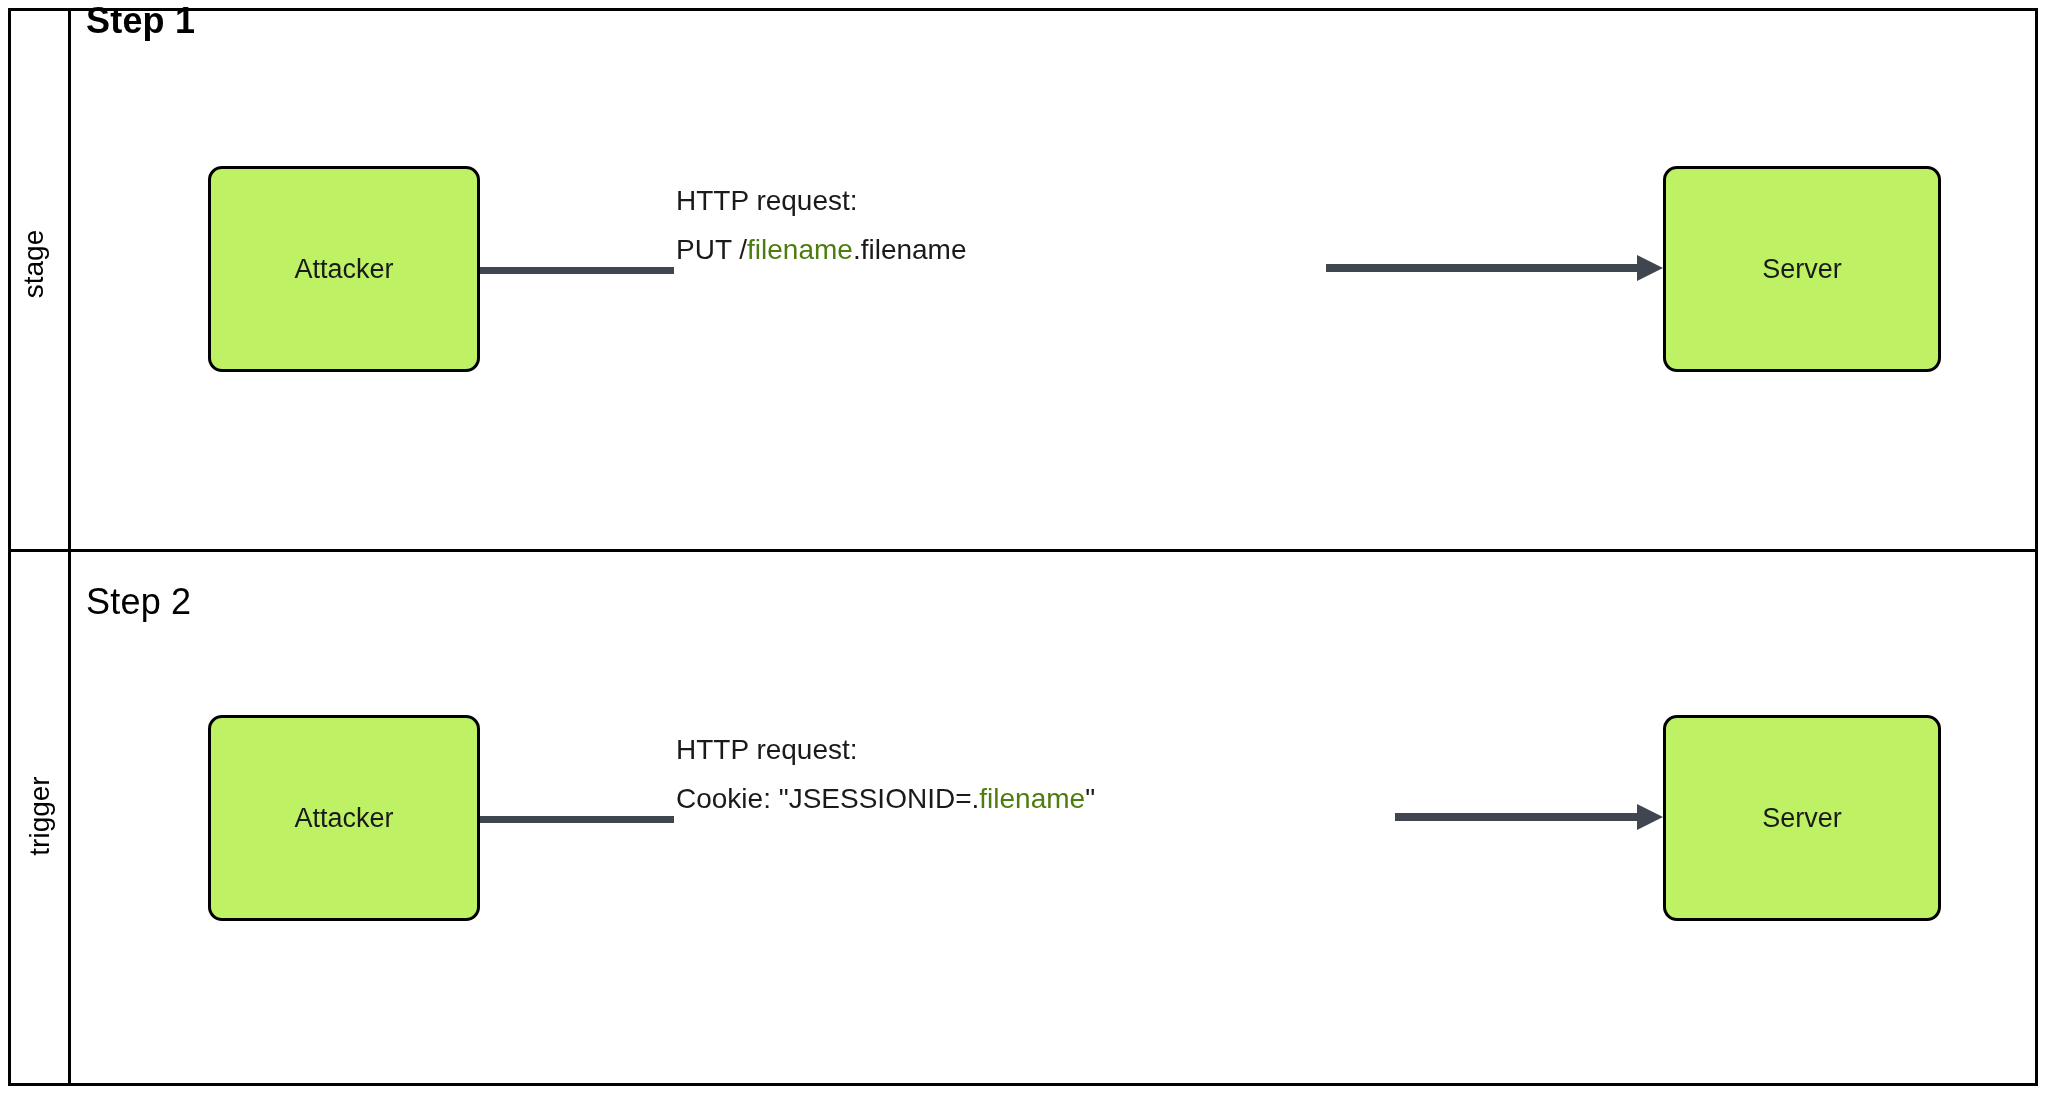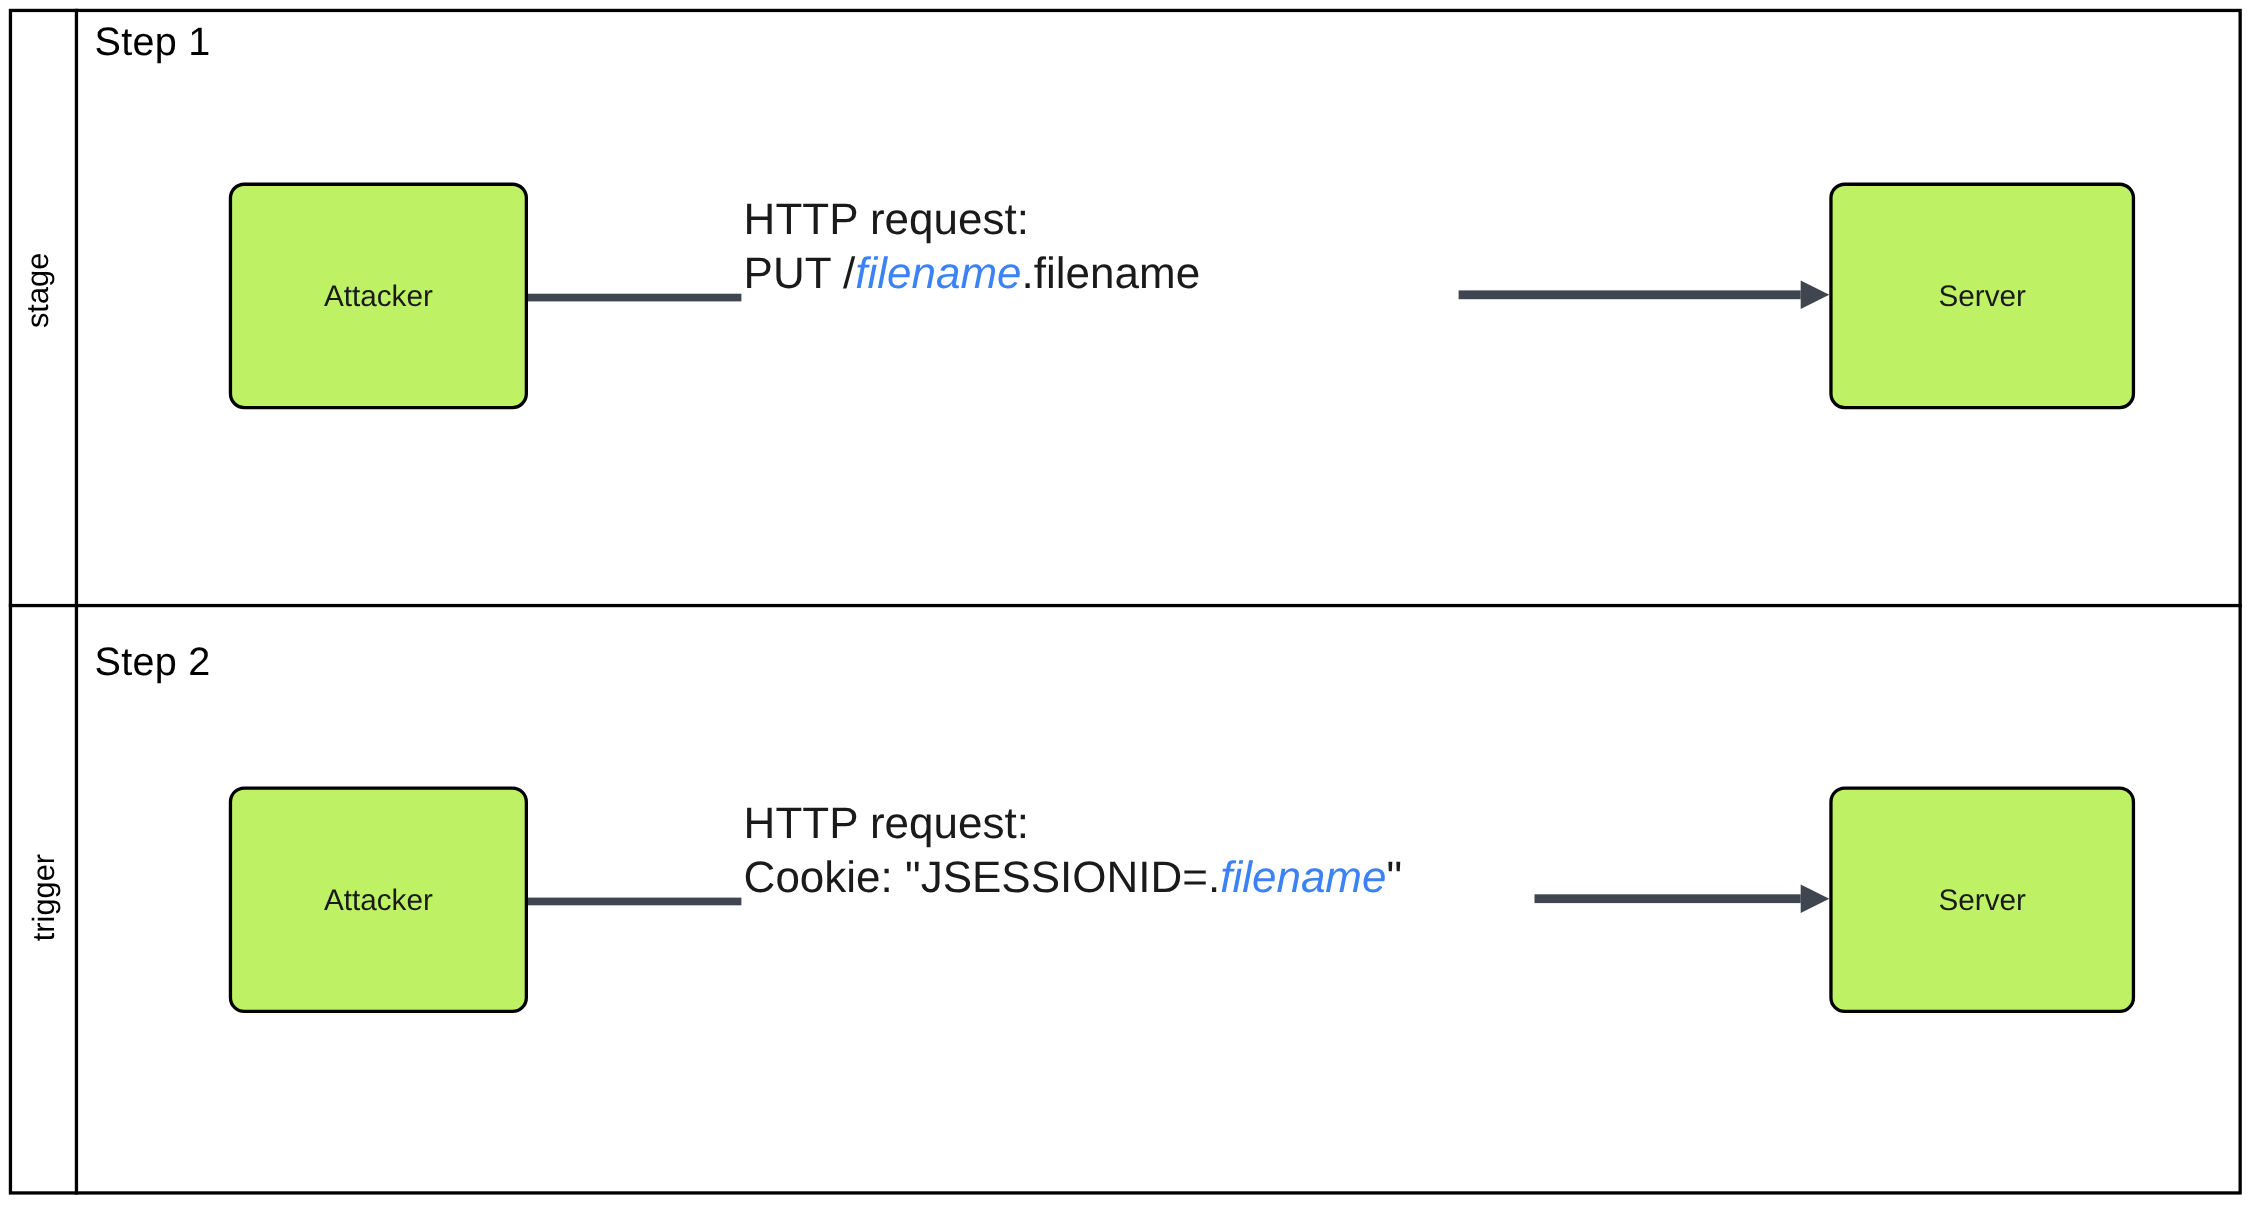--- a/index.html
+++ b/index.html
@@ -78,7 +78,7 @@
     letter-spacing: 0.2px;
     white-space: nowrap;
   }
-  .step-title.s1 { left: 86px; top: 17px; }
+  .step-title.s1 { left: 86px; top: 0; font-weight: bold; }
   .step-title.s2 { left: 86px; top: 557px; margin-top: 24px; }
 
   

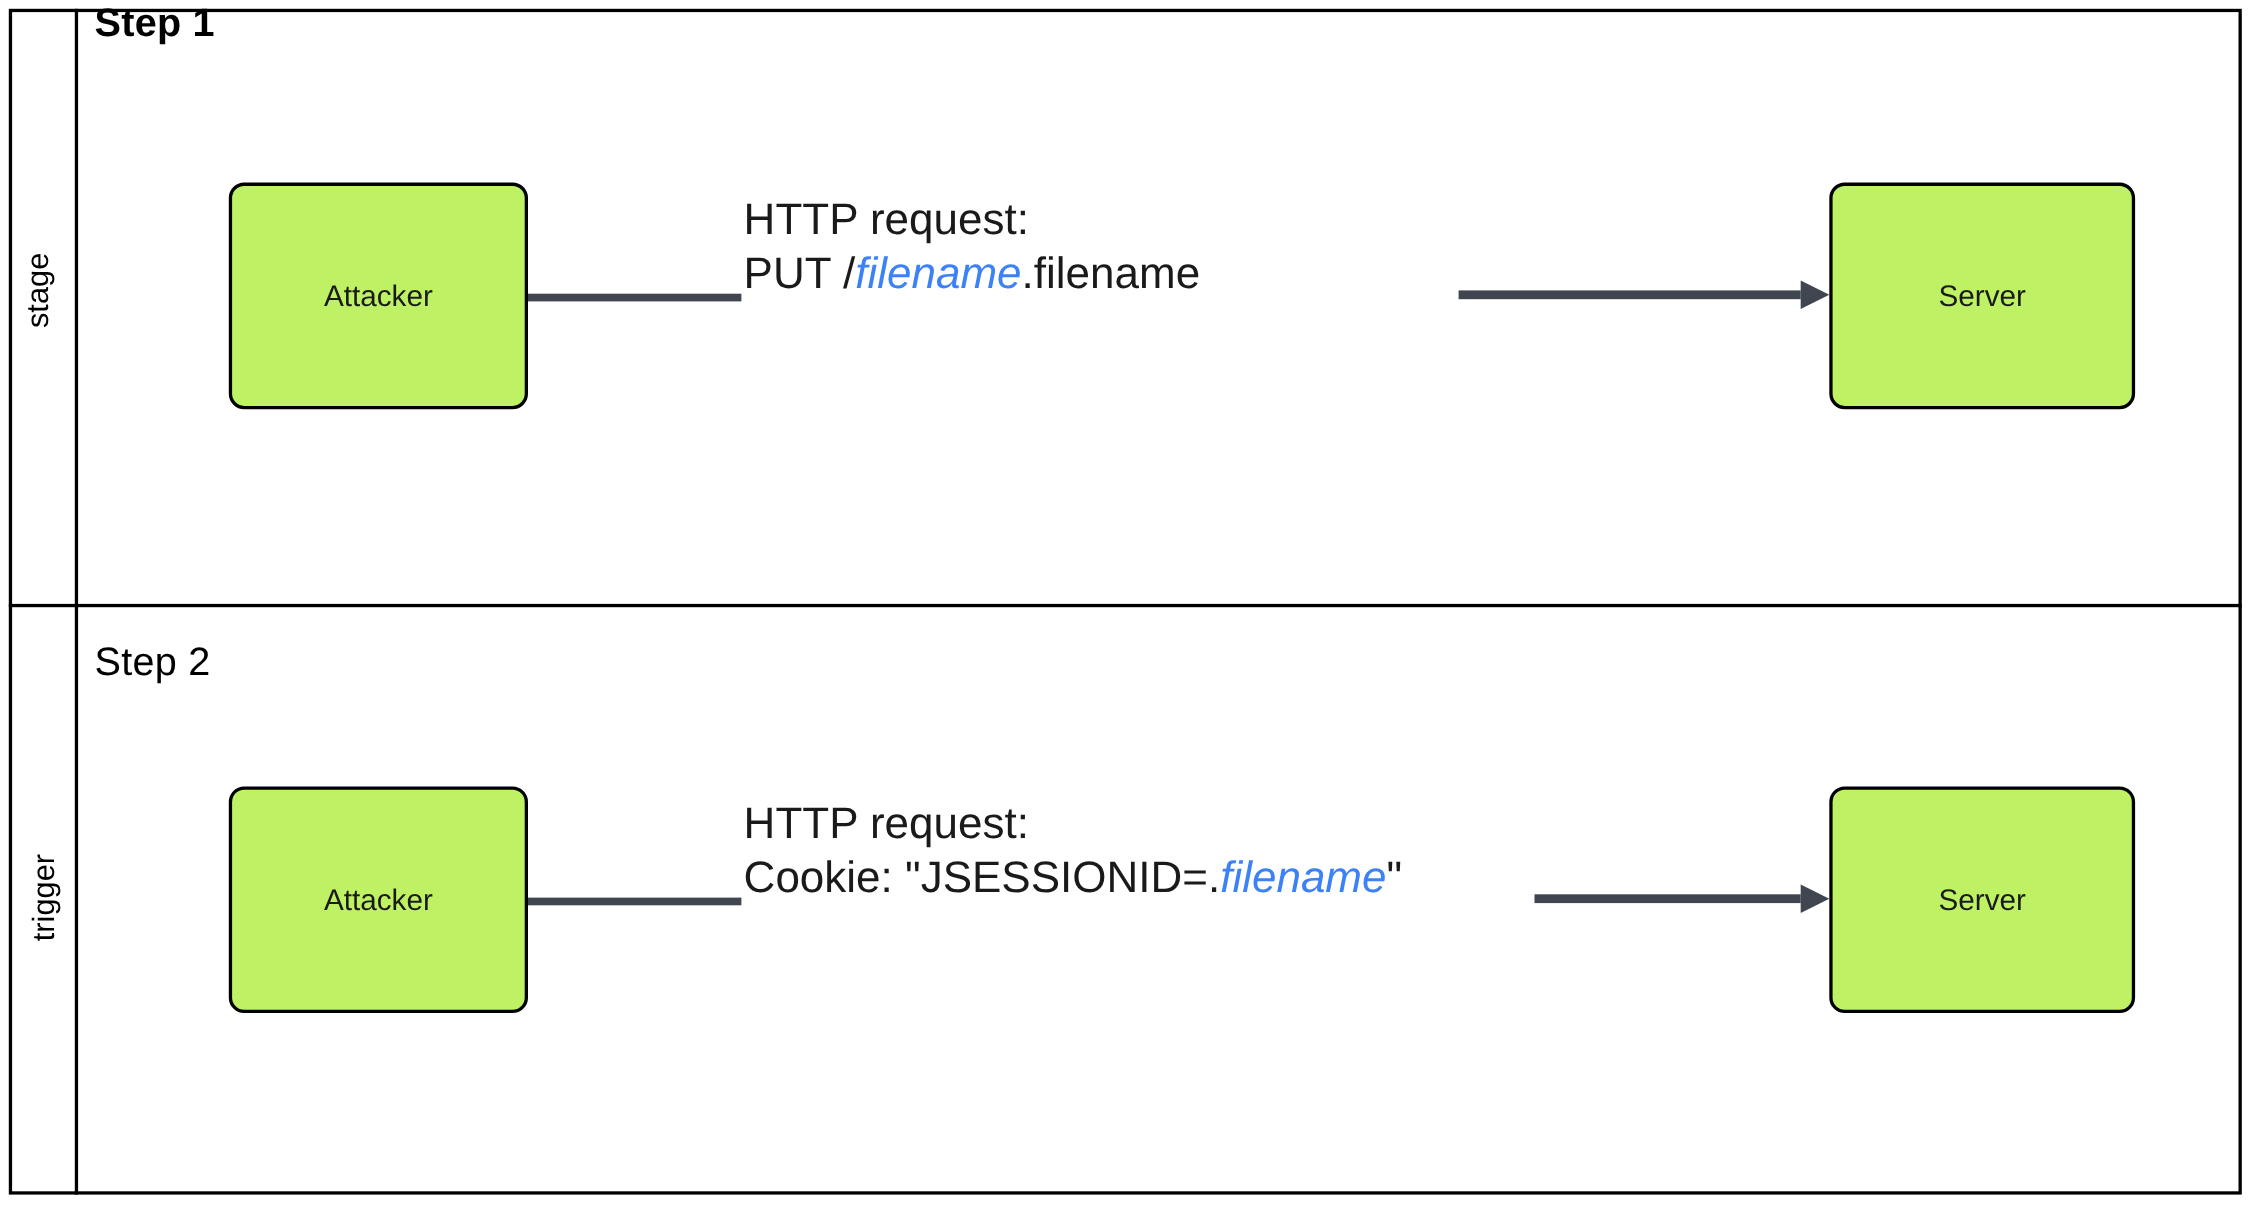--- a/index.html
+++ b/index.html
@@ -142,7 +142,7 @@
   
   .request-block {
     position: absolute;
-    font-size: 40px;
+    font-size: 28px;
     line-height: 49px;
     color: #1a1a1a;
     white-space: nowrap;

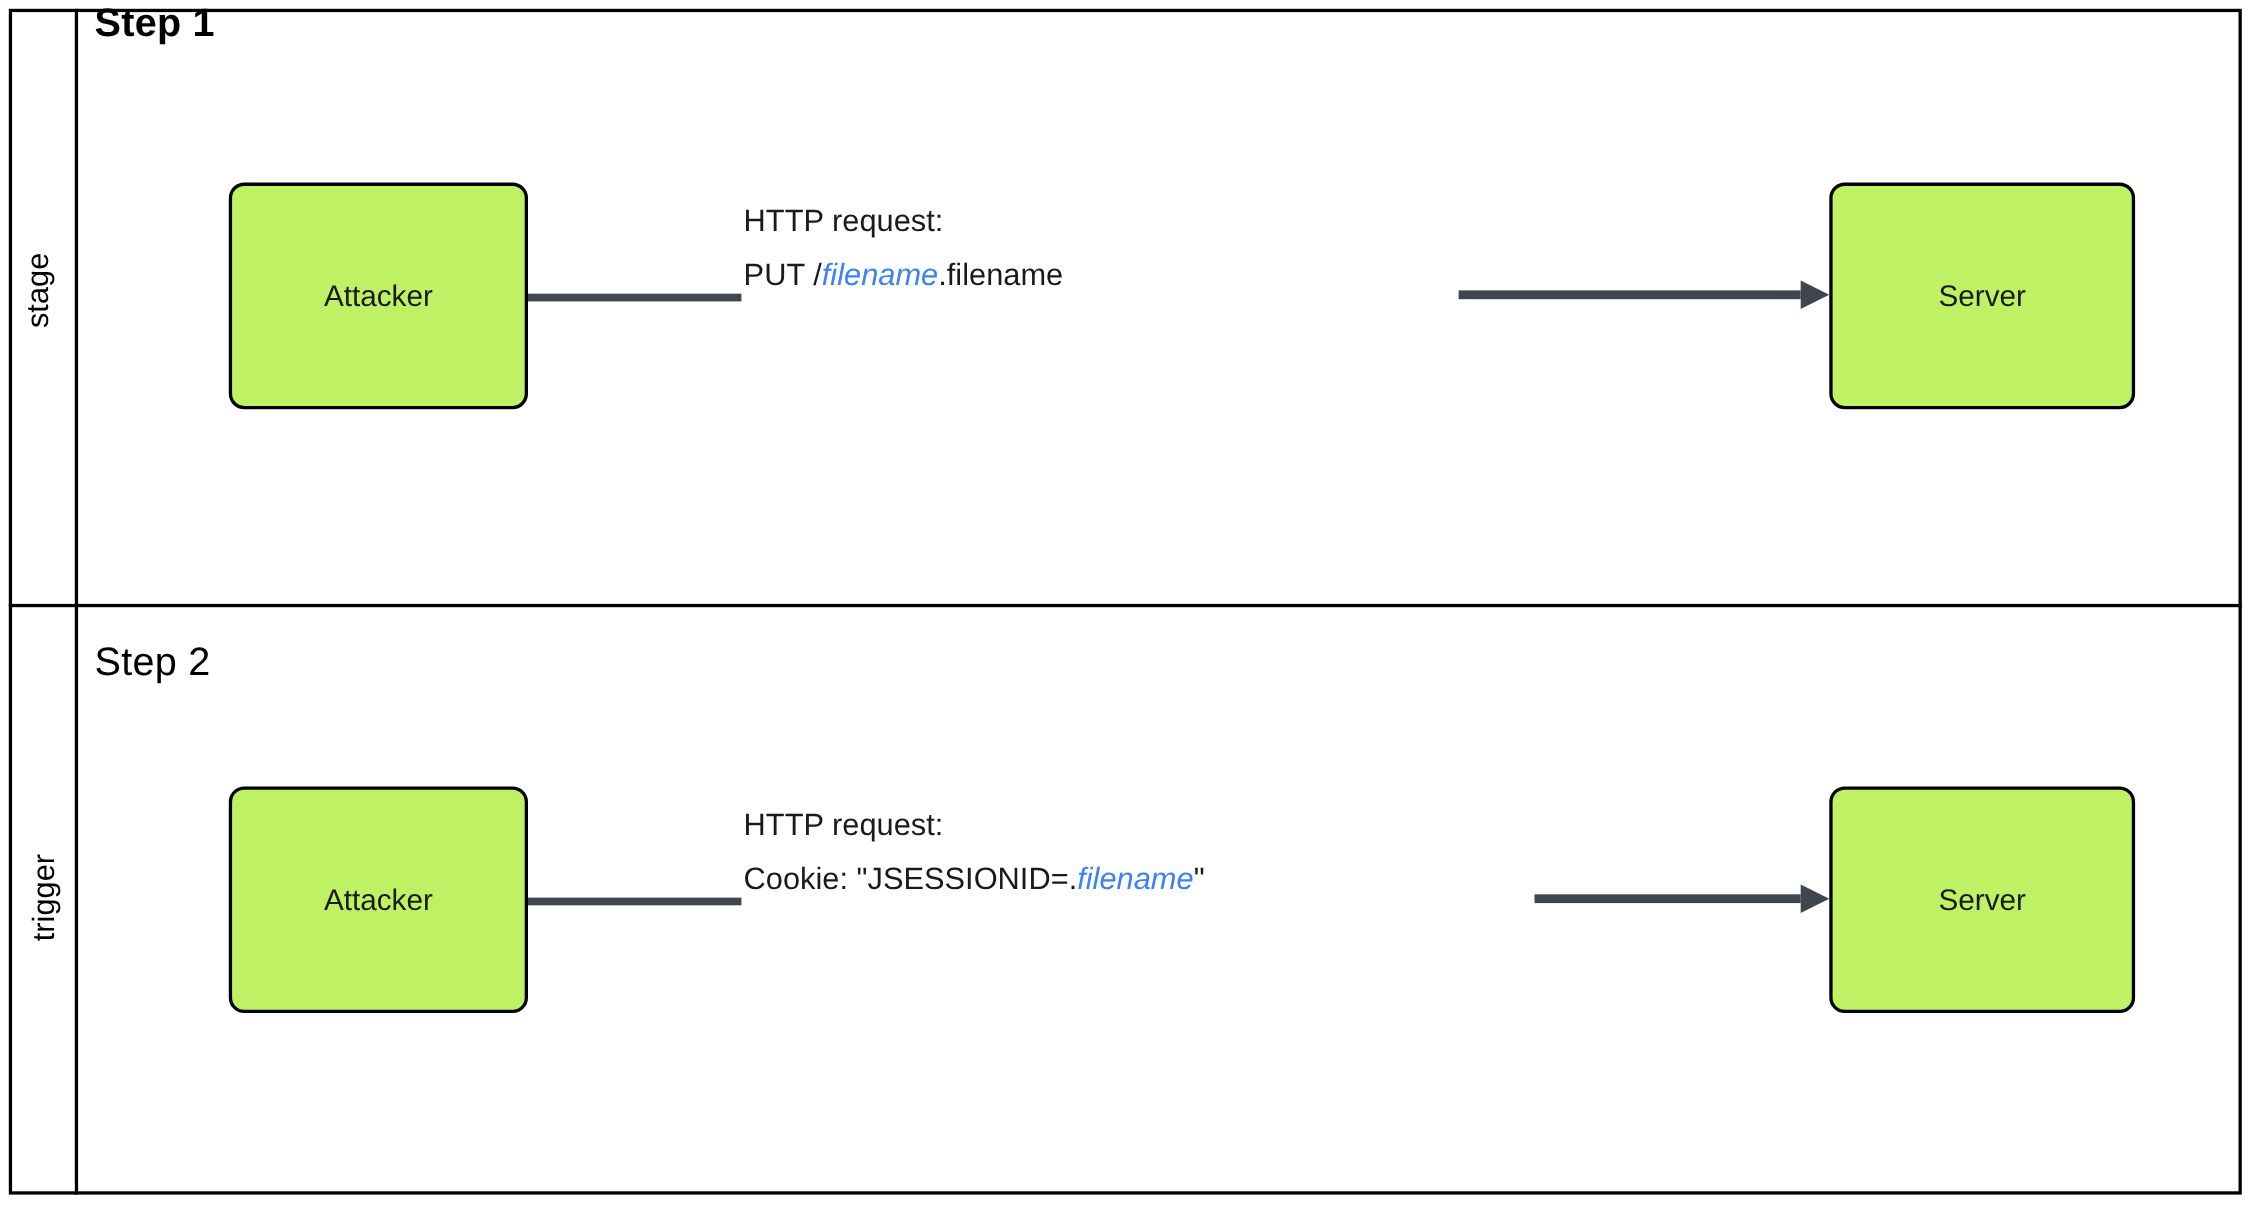--- a/index.html
+++ b/index.html
@@ -151,7 +151,7 @@
   .request-block.r2 { left: 676px; top: 725px; }
 
   .request-block .line { display: block; }
-  .hl { color: #3b82f6; font-style: italic; }
+  .hl { color: #4d7c0f; }
 </style>
 </head>
 <body>

